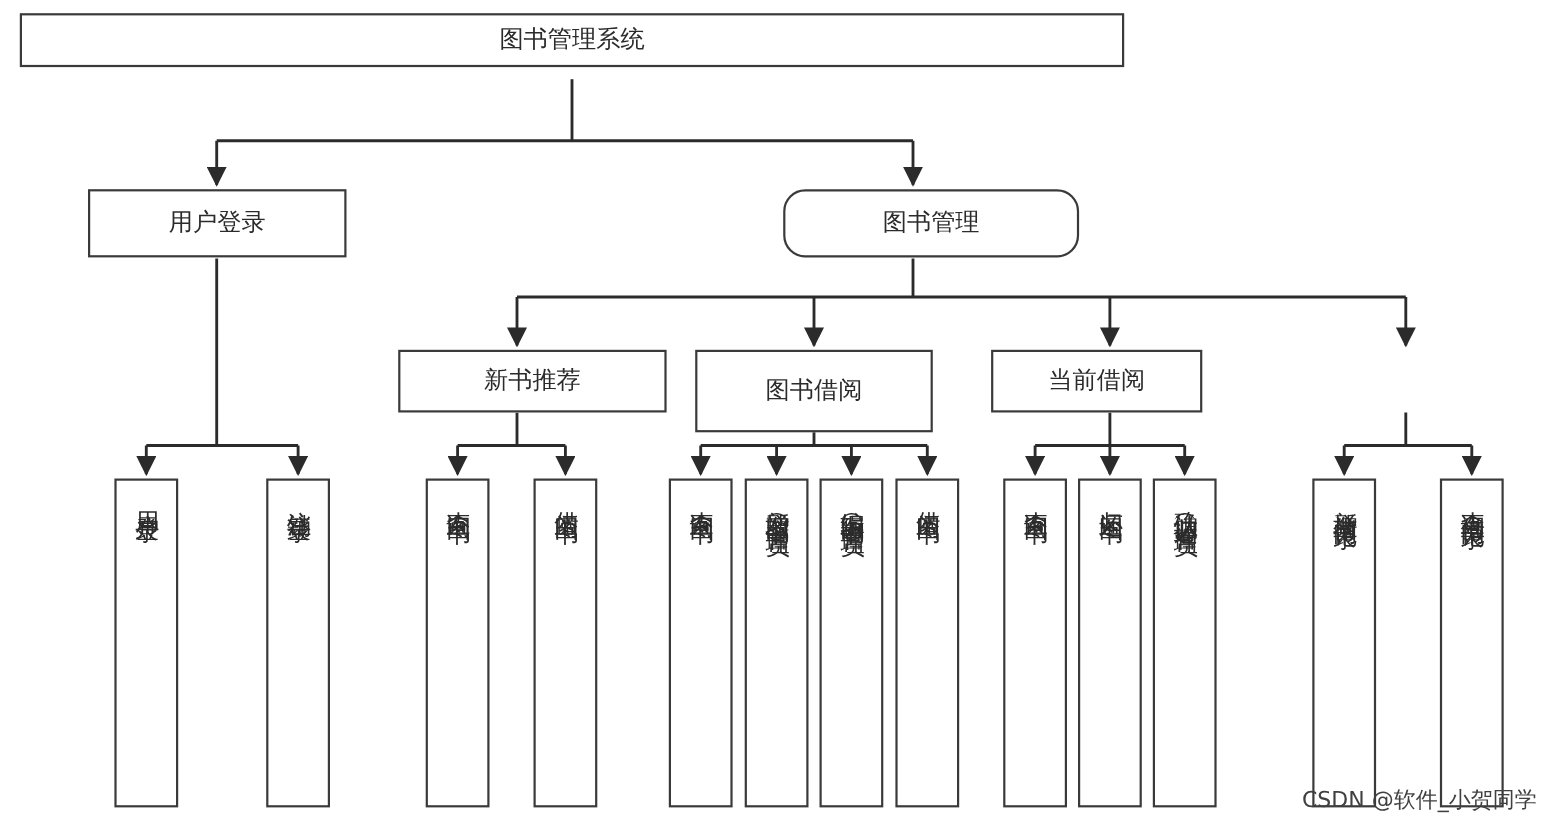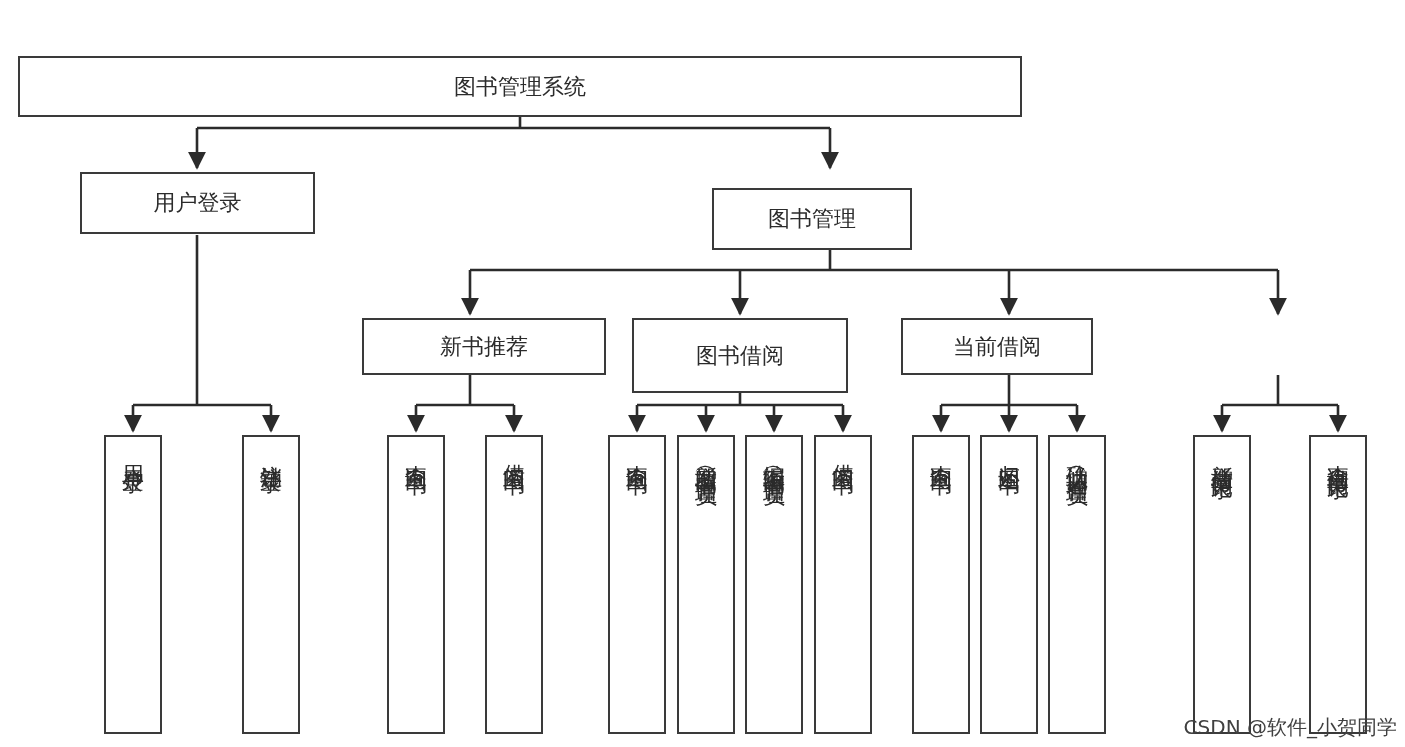--- a/index.html
+++ b/index.html
@@ -121,7 +121,7 @@
     </g>
   </svg>
 
-  <div class="node horizontal" style="left:18px; top:12px; width:1004px; height:61px;margin-top:44px;">
+  <div class="node horizontal" style="left:18px; top:12px; width:1004px; height:49px;">
     <span class="node-label">图书管理系统</span>
   </div>
 

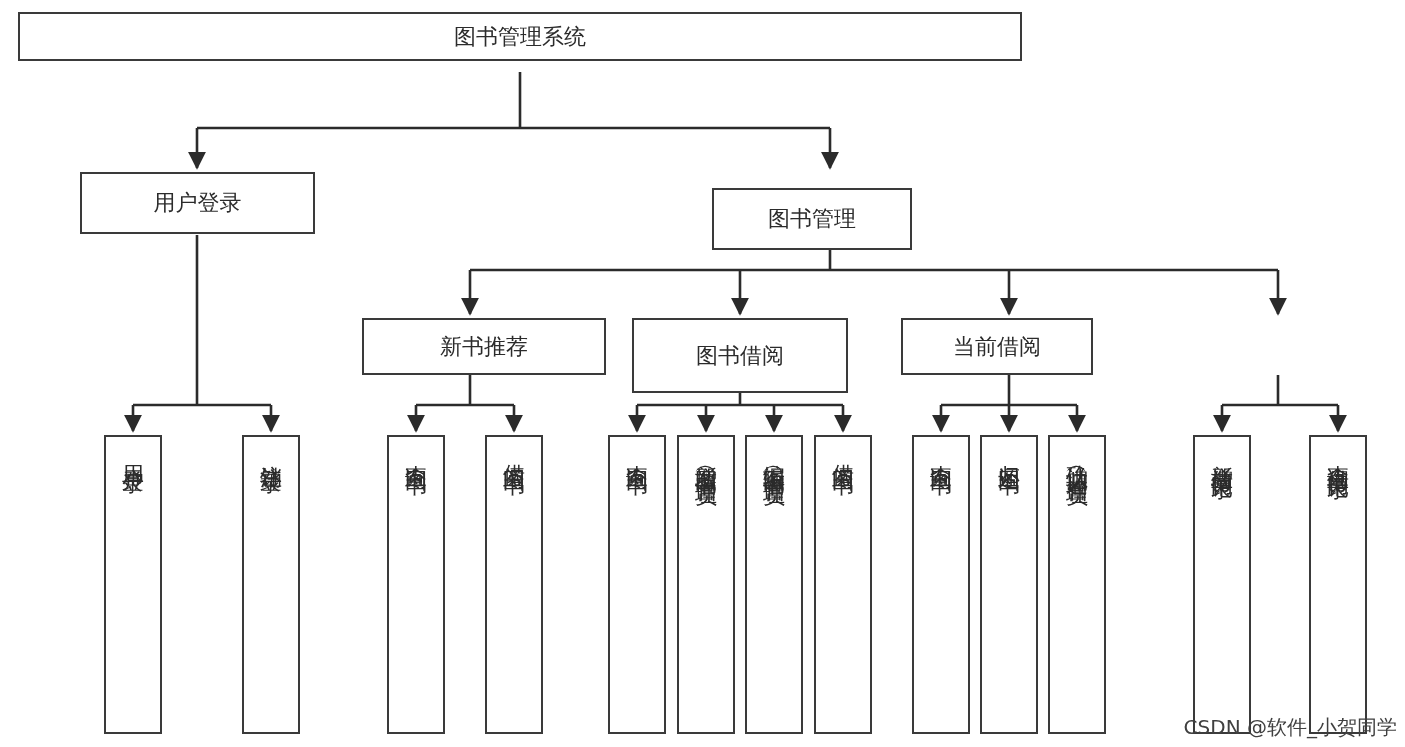--- a/index.html
+++ b/index.html
@@ -128,7 +128,7 @@
   <div class="node horizontal" style="left:80px; top:172px; width:235px; height:62px;">
     <span class="node-label">用户登录</span>
   </div>
-  <div class="node horizontal" style="left:712px; top:188px; width:200px; height:62px;">
+  <div class="node horizontal" style="left:712px; top:172px; width:269px; height:62px;border-radius:20px;">
     <span class="node-label">图书管理</span>
   </div>
 

